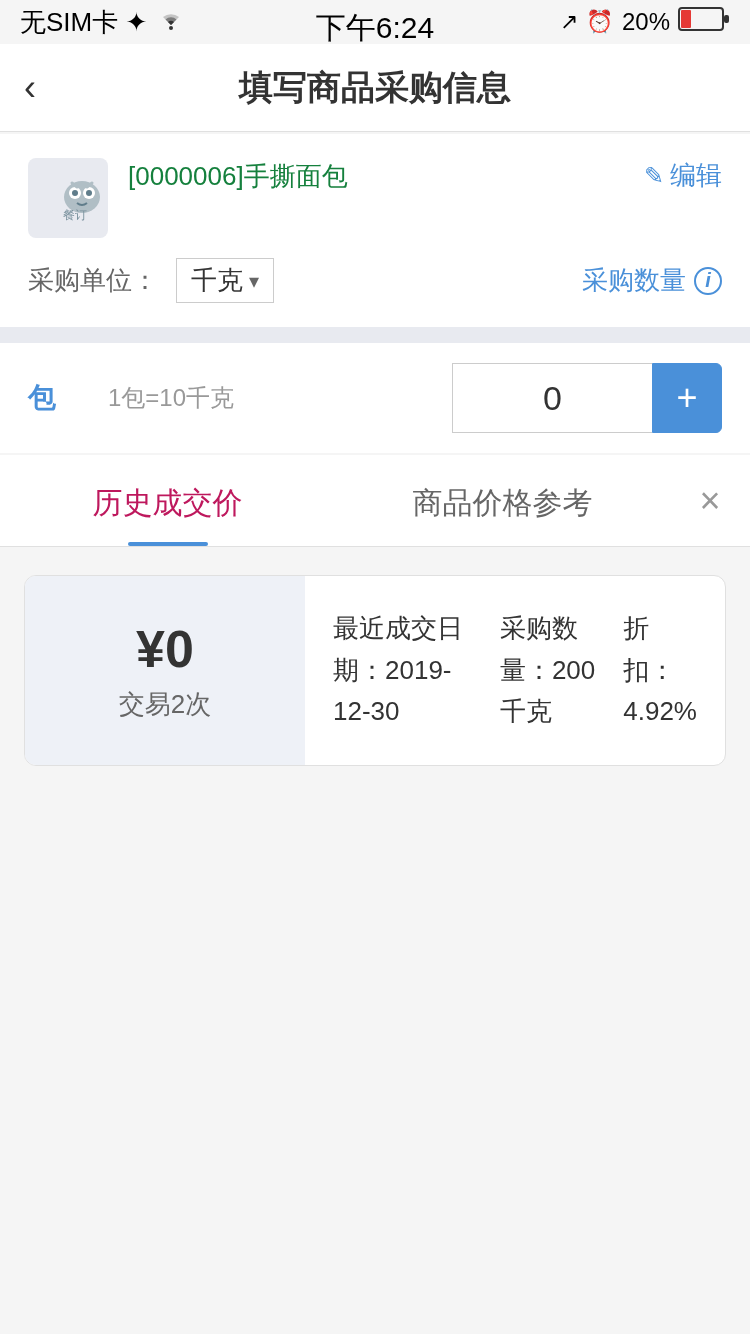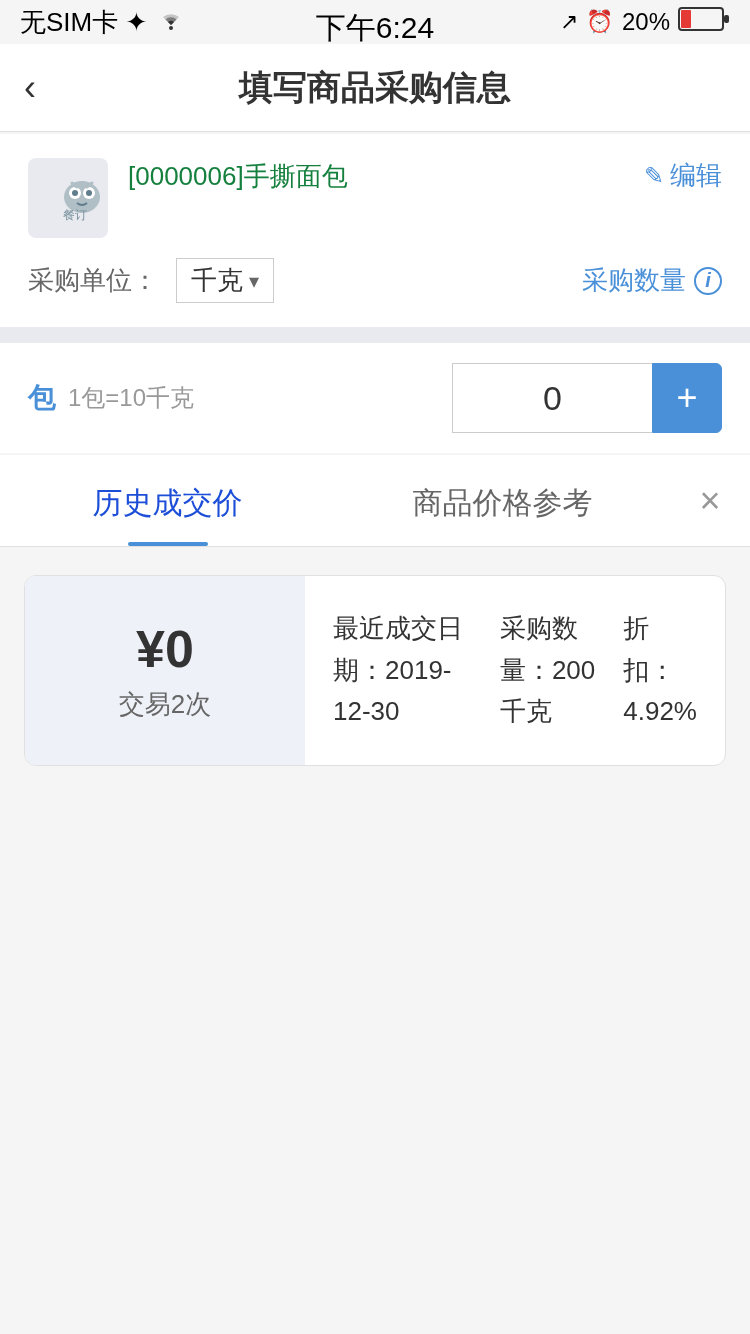--- a/index.html
+++ b/index.html
@@ -201,6 +201,7 @@
     .qty-conversion {
       font-size: 24px;
       color: #999;
+      margin-left: 40px;
     }
     .quantity-input-group {
       display: flex;

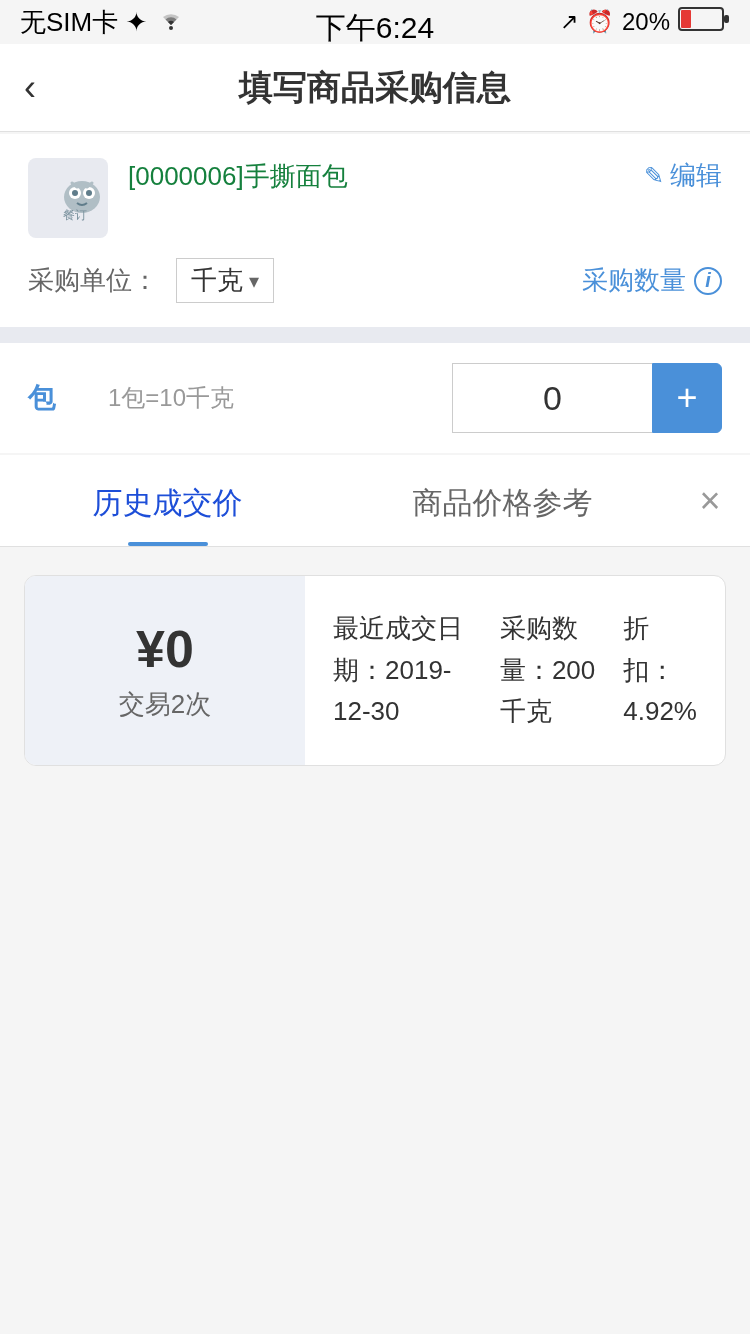--- a/index.html
+++ b/index.html
@@ -251,7 +251,7 @@
       position: relative;
     }
     .tab-item.active {
-      color: #1d4ed8;
+      color: #be185d;
     }
     .tab-item.inactive {
       color: #666;

